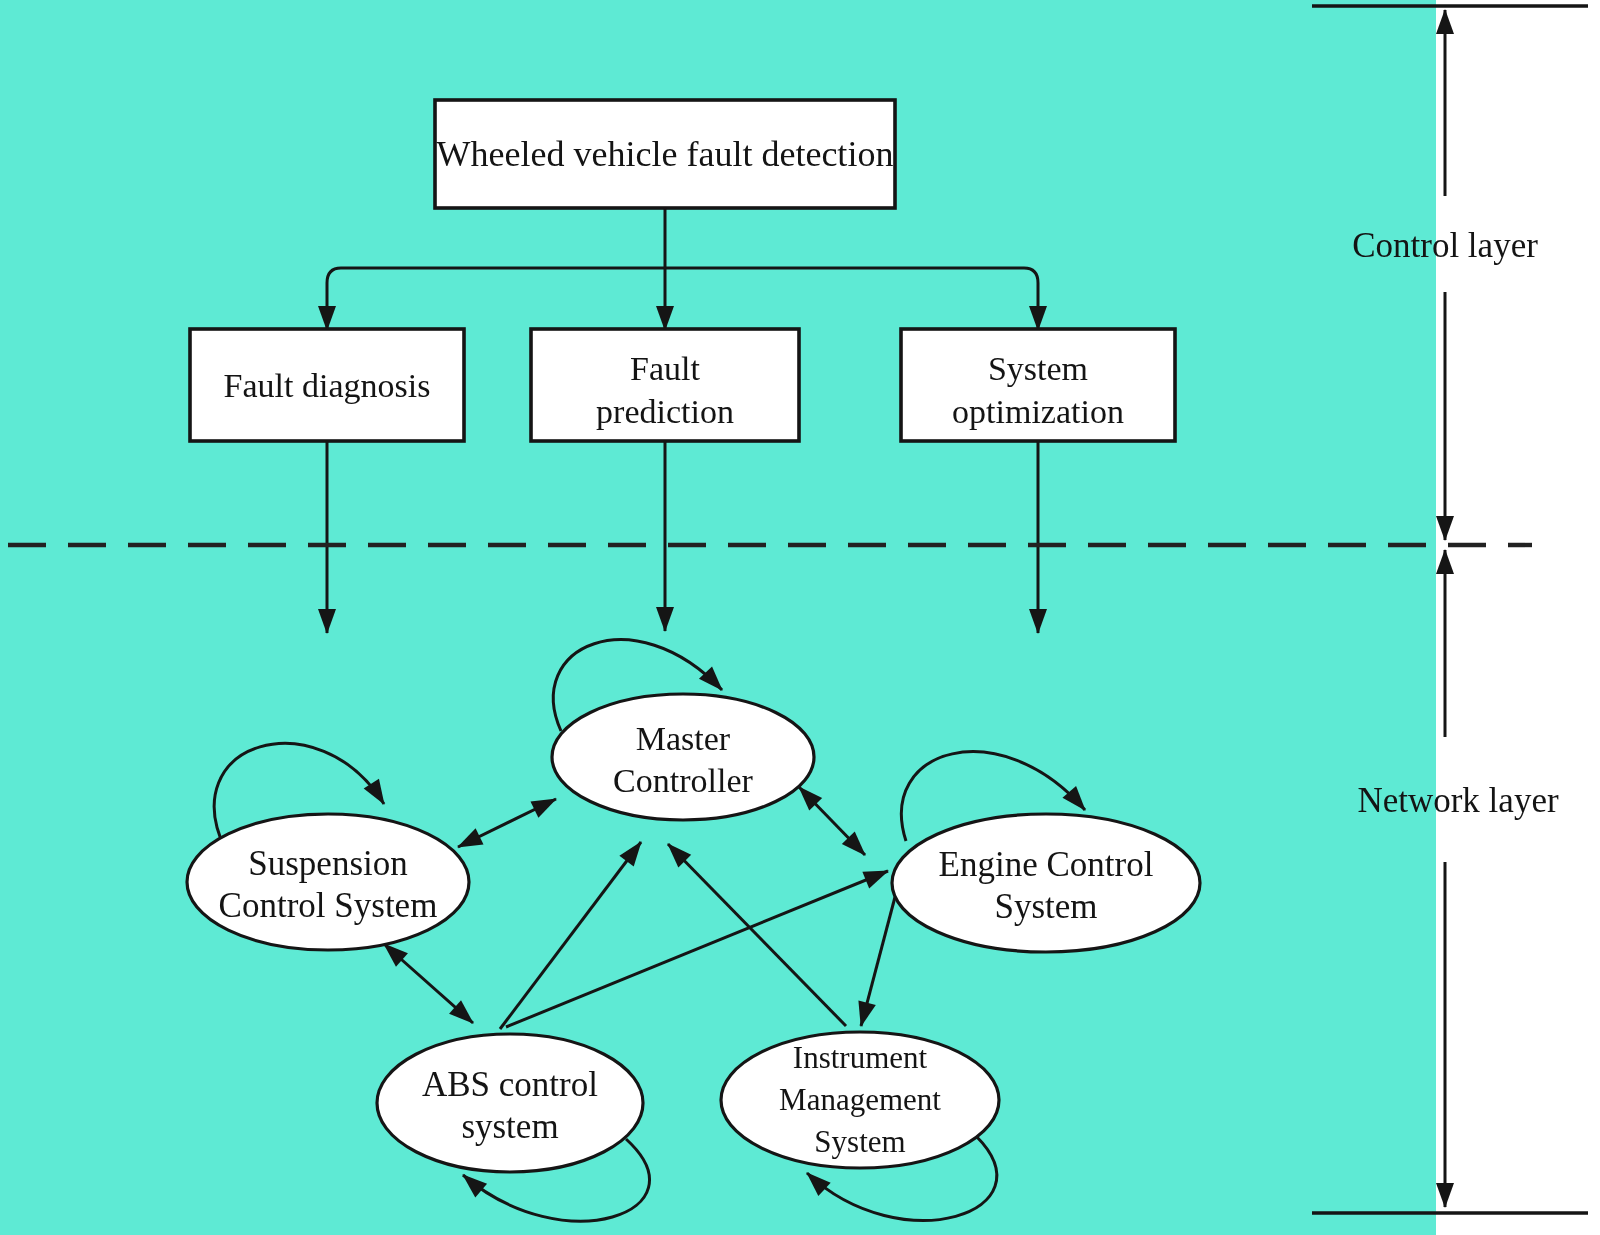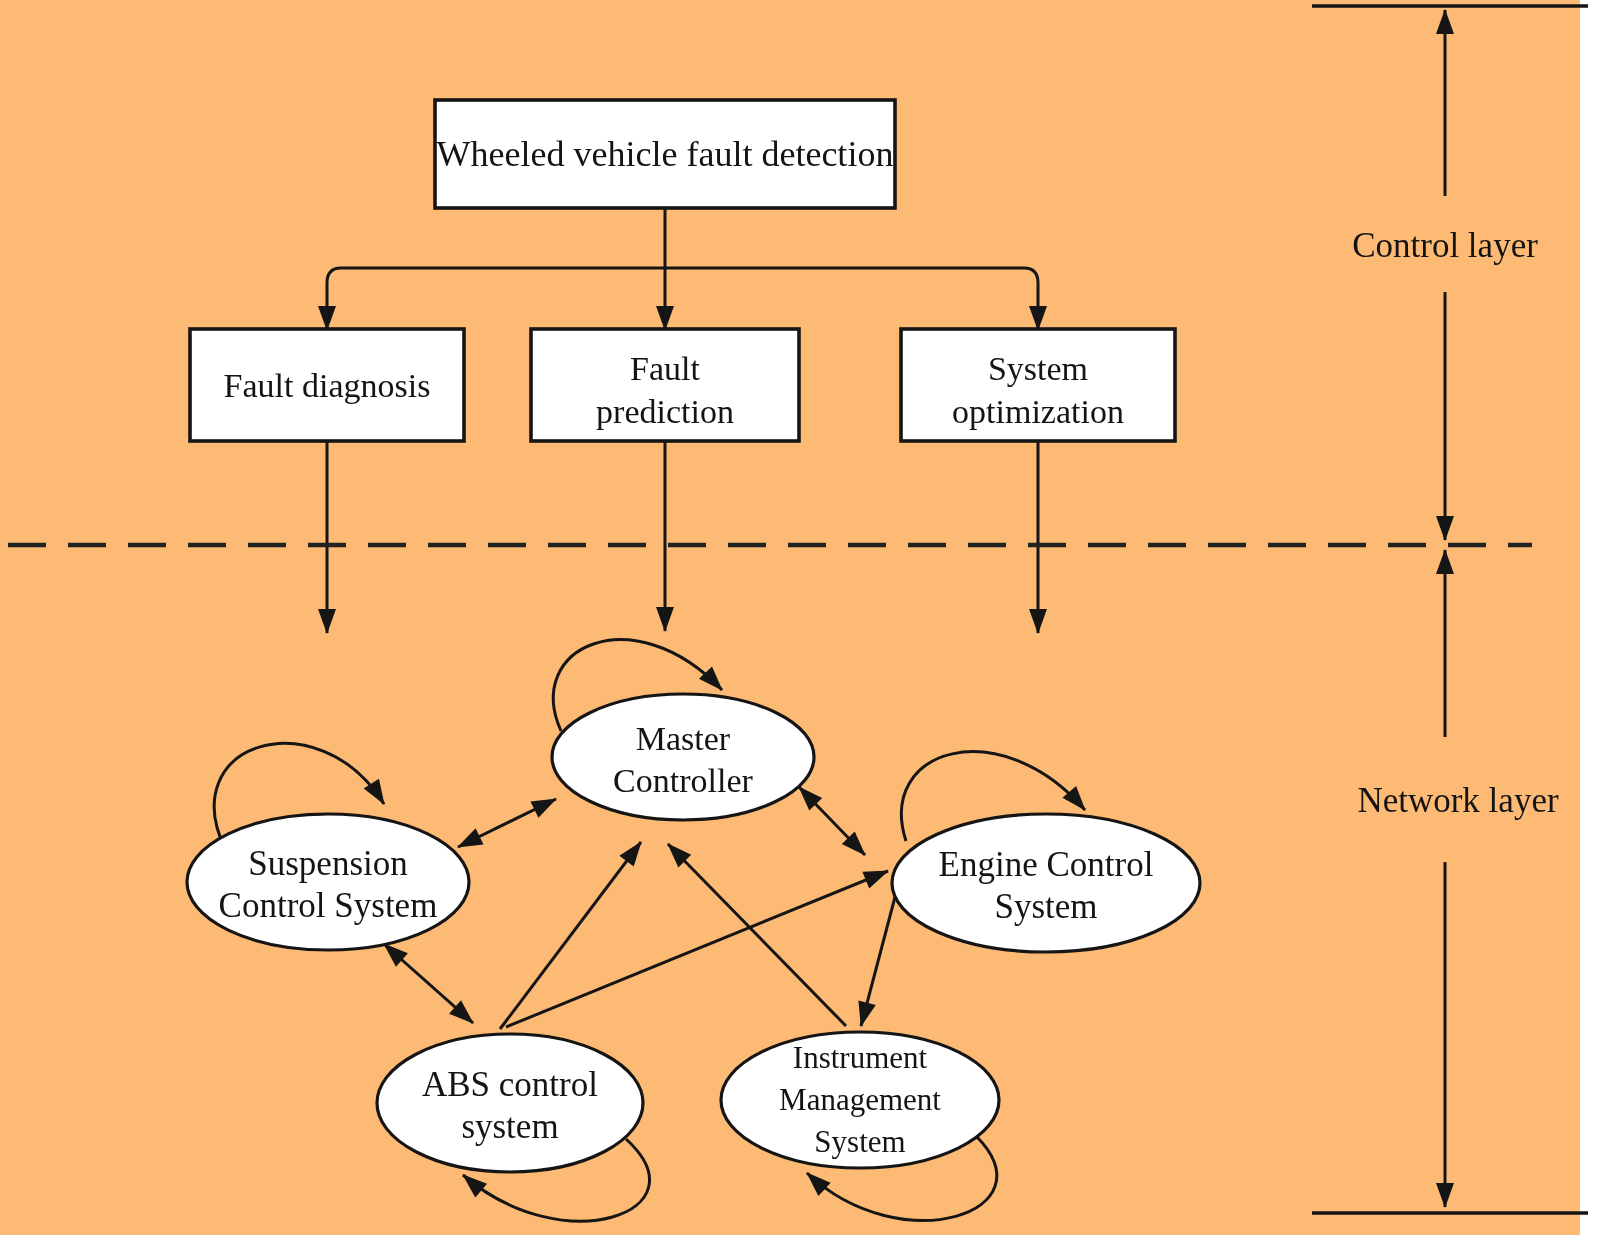--- a/index.html
+++ b/index.html
@@ -8,9 +8,9 @@
     background: #ffffff;
   }
   .canvas-wrap {
-    width: 1580px;
+    width: 1436px;
     height: 1235px;
-    background: #fdba74;
+    background: #5eead4;
     position: relative;
   }
   svg {

